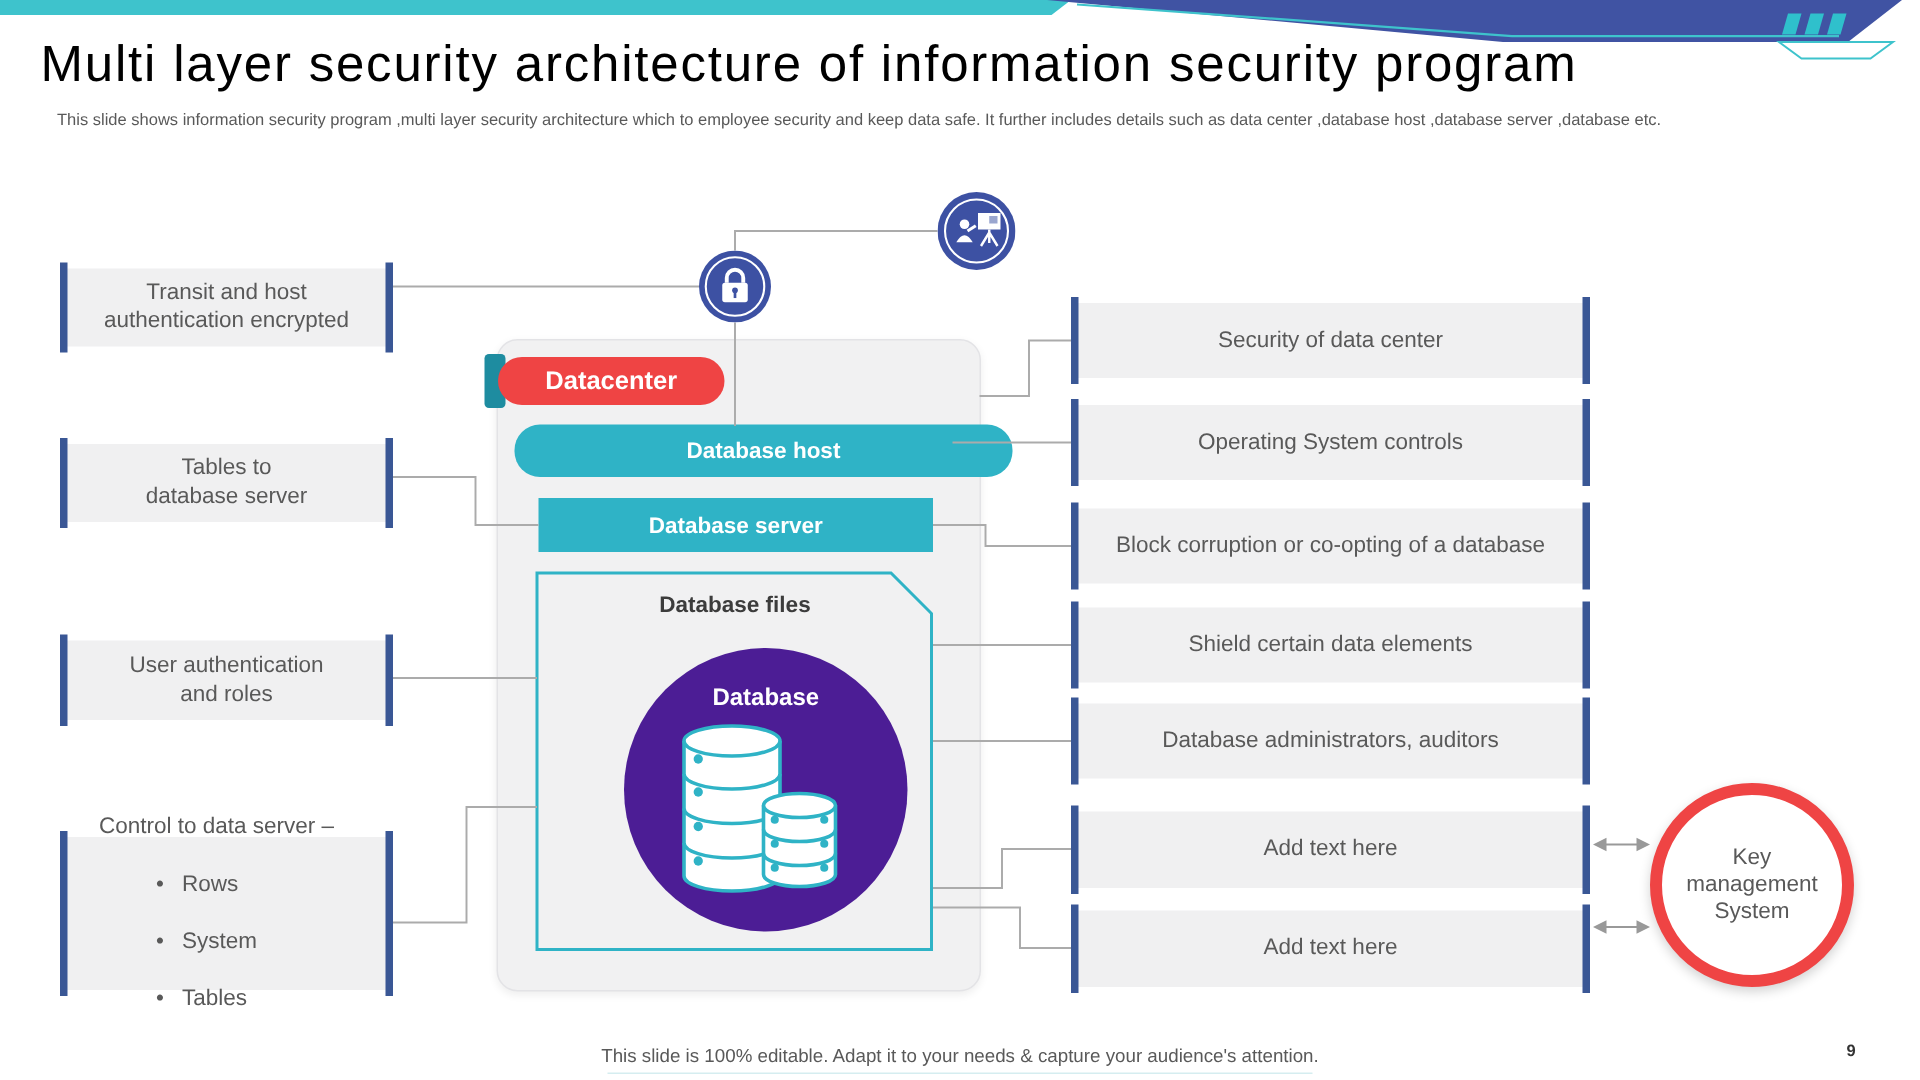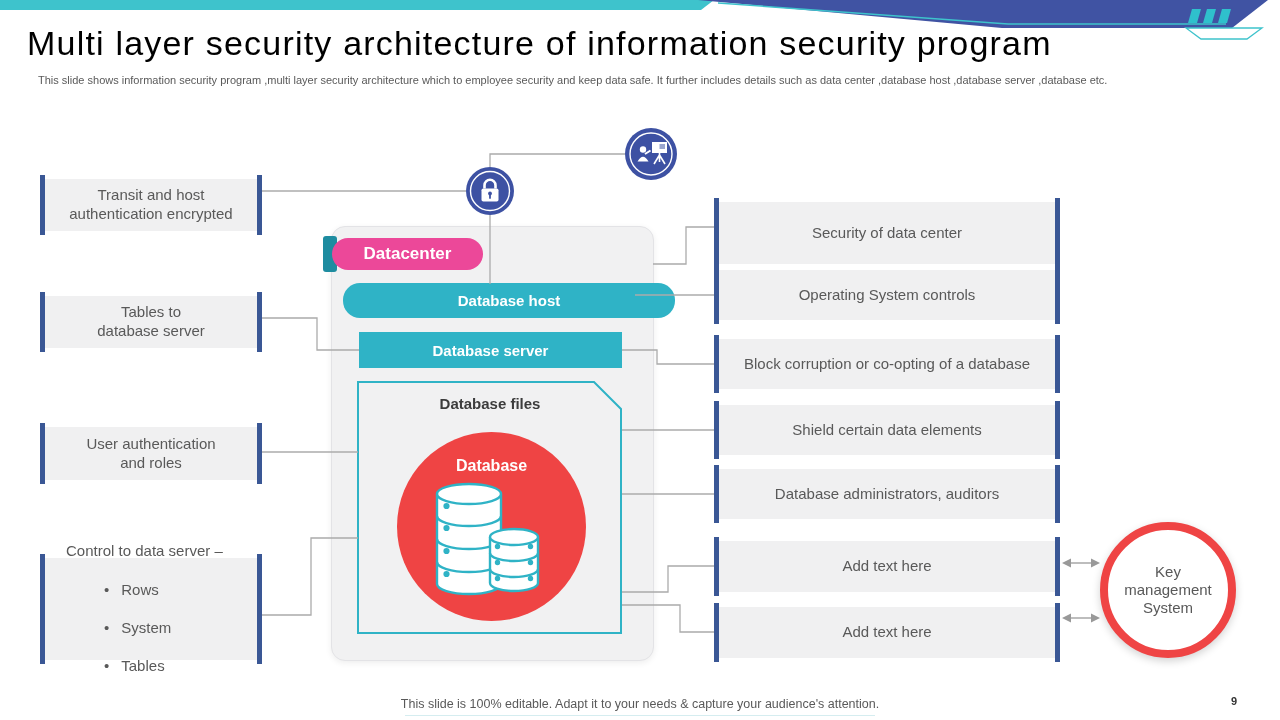--- a/index.html
+++ b/index.html
@@ -175,7 +175,7 @@
     </div>
   </div>
 
-  <div class="sidebox rbox" style="top:202px;height:62px;">Security of data center</div>
+  <div class="sidebox rbox" style="top:202px;height:50px;">Security of data center</div>
   <div class="sidebox rbox" style="top:339px;height:50px;">Block corruption or co-opting of a database</div>
   <div class="sidebox rbox" style="top:270px;height:50px;">Operating System controls</div>
   <div class="sidebox rbox" style="top:405px;height:50px;">Shield certain data elements</div>

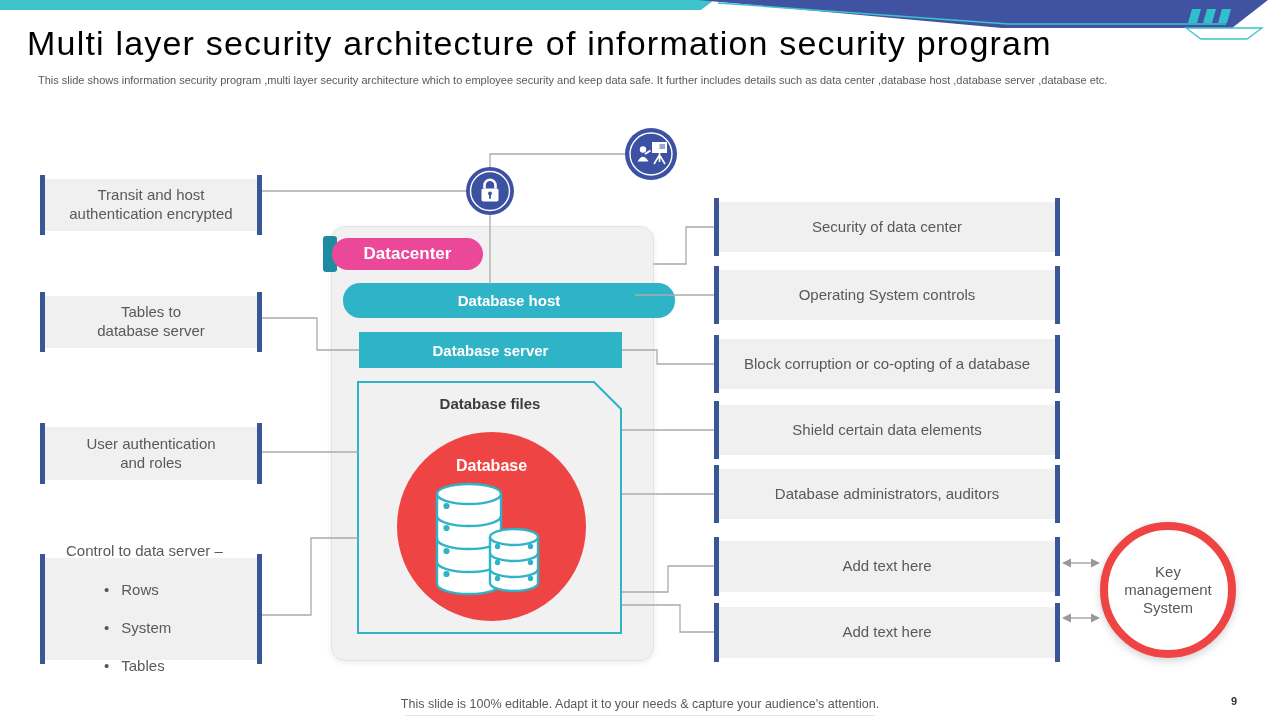--- a/index.html
+++ b/index.html
@@ -23,7 +23,7 @@
   .panel{position:absolute;left:331px;top:226px;width:321px;height:433px;background:#F1F1F2;
          border:1px solid #E3E3E6;border-radius:14px;box-shadow:0 2px 6px rgba(0,0,0,0.07);z-index:2;}
   .dc-notch{position:absolute;left:323px;top:236px;width:14px;height:36px;background:#1E8CA0;border-radius:3px;z-index:3;}
-  .dc-pill{position:absolute;left:332px;top:238px;width:151px;height:32px;background:#ec4899;border-radius:16px;
+  .dc-pill{position:absolute;left:332px;top:238px;width:151px;height:32px;background:#ef4444;border-radius:16px;
            color:#fff;font-weight:bold;font-size:17px;display:flex;align-items:center;justify-content:center;z-index:4;}
   .tealbar{position:absolute;background:#2FB3C6;color:#fff;font-weight:bold;font-size:15px;
            display:flex;align-items:center;justify-content:center;z-index:4;}

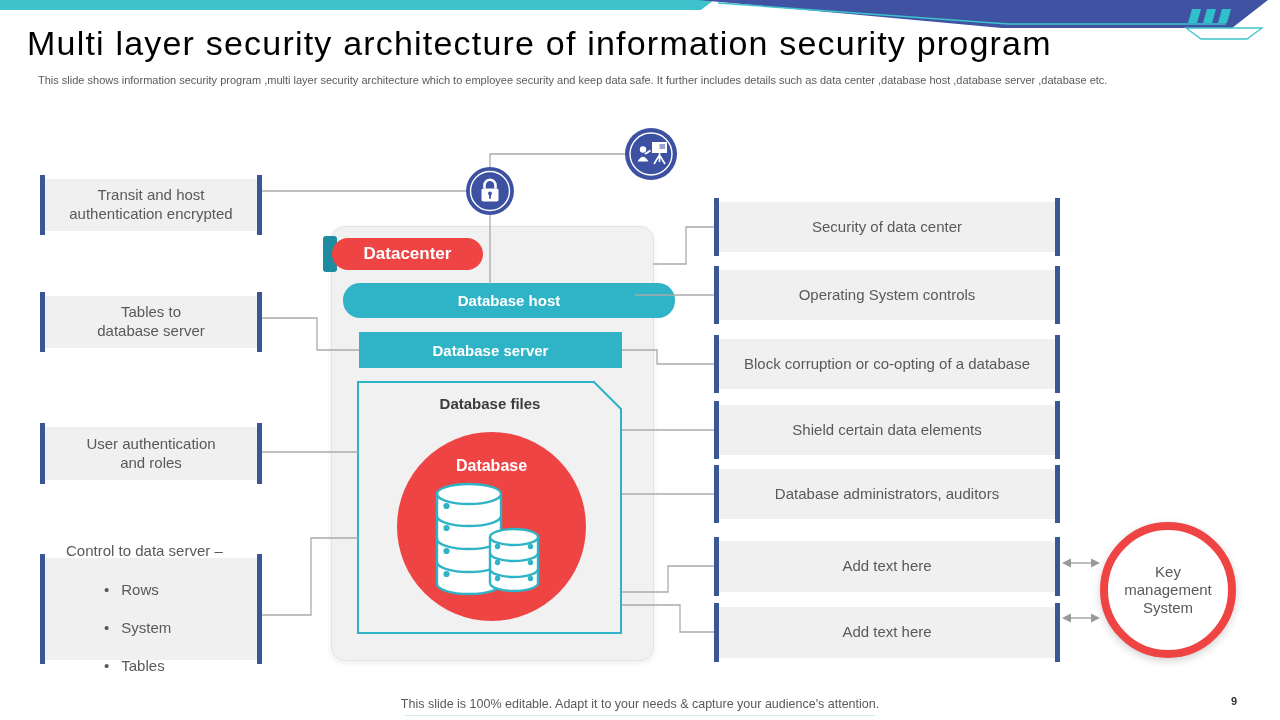--- a/index.html
+++ b/index.html
@@ -32,8 +32,8 @@
   .filebox{position:absolute;left:356px;top:380px;z-index:3;}
   .files-title{position:absolute;left:356px;top:395px;width:268px;text-align:center;color:#3C3C3C;
                font-weight:bold;font-size:15px;z-index:4;}
-  .db-circle{position:absolute;left:397px;top:432px;width:189px;height:189px;border-radius:50%;
-             background:#ef4444;z-index:4;}
+  .db-circle{position:absolute;left:416px;top:432px;width:189px;height:189px;border-radius:50%;
+             background:#4c1d95;z-index:4;}
   .db-label{position:absolute;left:0;top:25px;width:100%;text-align:center;color:#fff;font-weight:bold;font-size:16px;}
   .db-icon{position:absolute;left:32px;top:50px;}
   

